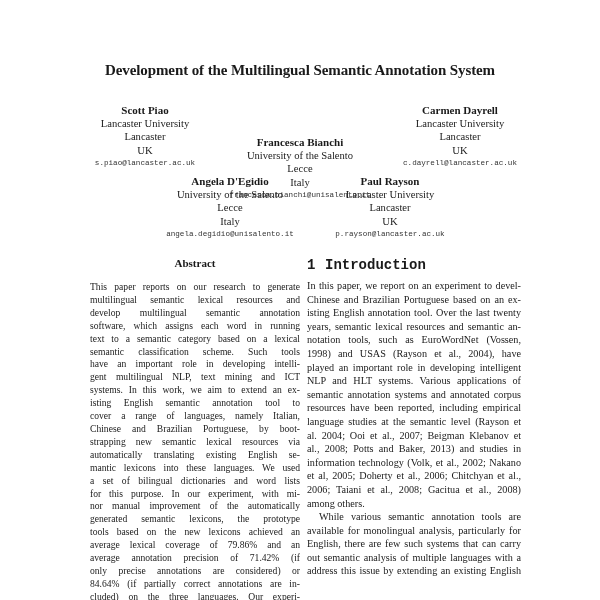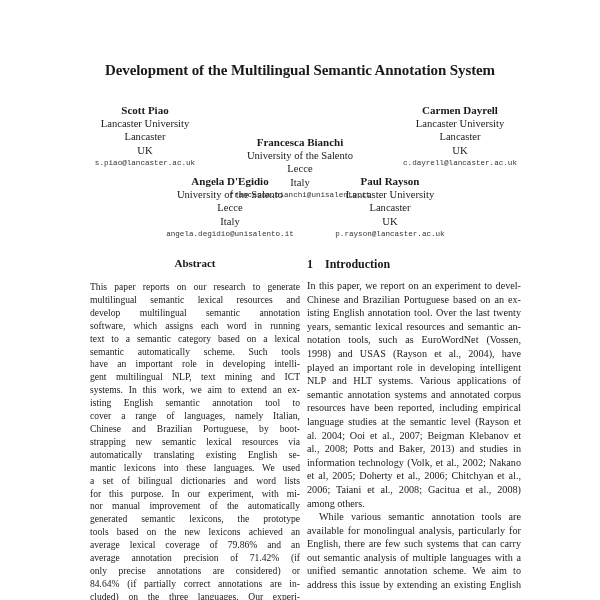--- a/index.html
+++ b/index.html
@@ -12,7 +12,7 @@
   .col .line { display:block; text-align:justify; text-align-last:justify; white-space:nowrap; }
   .col .last { text-align-last:left; }
   .abs-head { position:absolute; top:257px; left:90px; width:210px; text-align:center; font-weight:bold; font-size:11px; }
-  .intro-head { position:absolute; top:257px; left:307px; font-weight:bold; font-size:12px; }
+  .intro-head { position:absolute; top:257px; left:307px; font-weight:bold; font-size:14px;font-family:Liberation Mono, monospace; }
   .intro-head .num { display:inline-block; width:18px; }
 </style>
 </head>

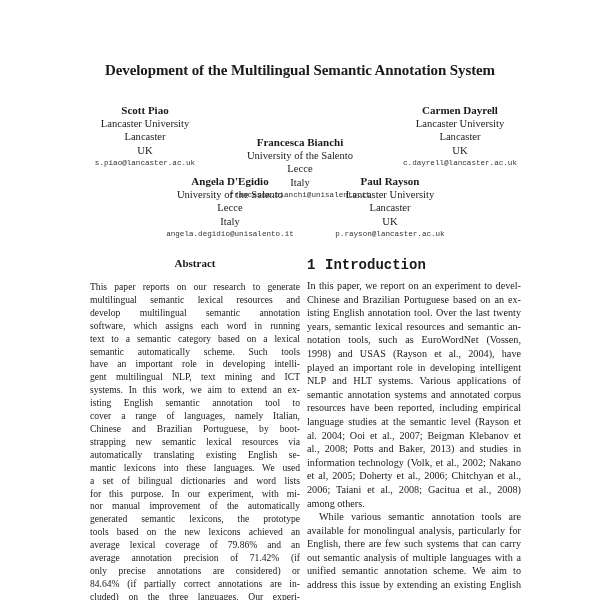--- a/index.html
+++ b/index.html
@@ -66,7 +66,7 @@
       <span class="line">develop multilingual semantic annotation</span>
       <span class="line">software, which assigns each word in running</span>
       <span class="line">text to a semantic category based on a lexical</span>
-      <span class="line">semantic automatically scheme. Such tools</span>
+      <span class="line">semantic classification scheme. Such tools</span>
       <span class="line">have an important role in developing intelli-</span>
       <span class="line">gent multilingual NLP, text mining and ICT</span>
       <span class="line">systems. In this work, we aim to extend an ex-</span>

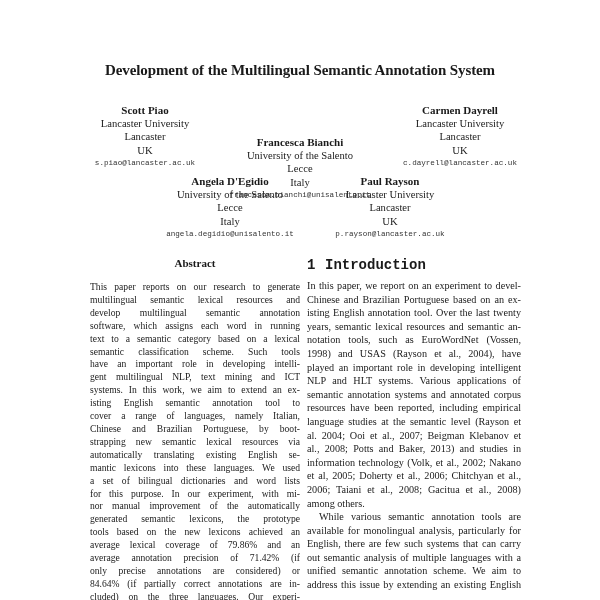--- a/index.html
+++ b/index.html
@@ -116,7 +116,6 @@
         <span class="line">available for monolingual analysis, particularly for</span>
         <span class="line">English, there are few such systems that can carry</span>
         <span class="line">out semantic analysis of multiple languages with a</span>
-        <span class="line">unified semantic annotation scheme. We aim to</span>
         <span class="line">address this issue by extending an existing English</span>
       </div>
     </div>

